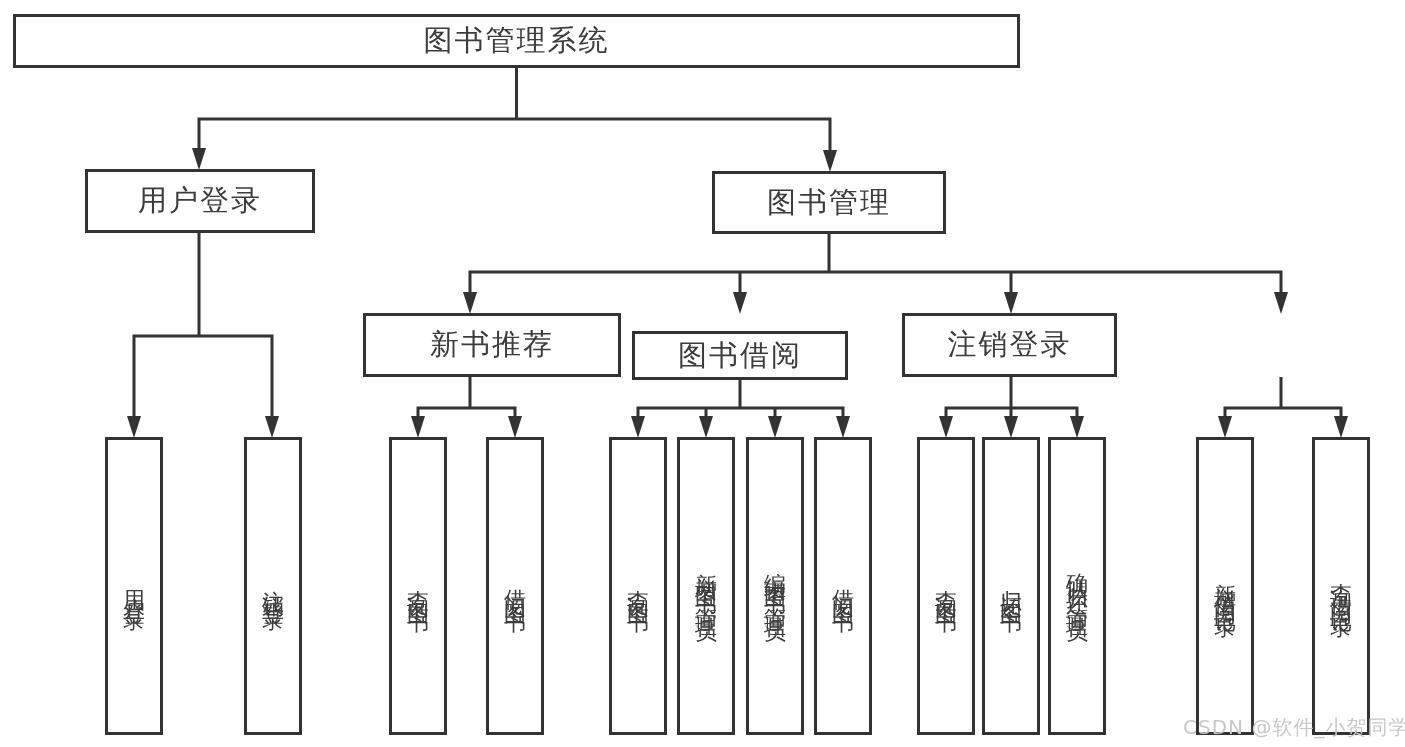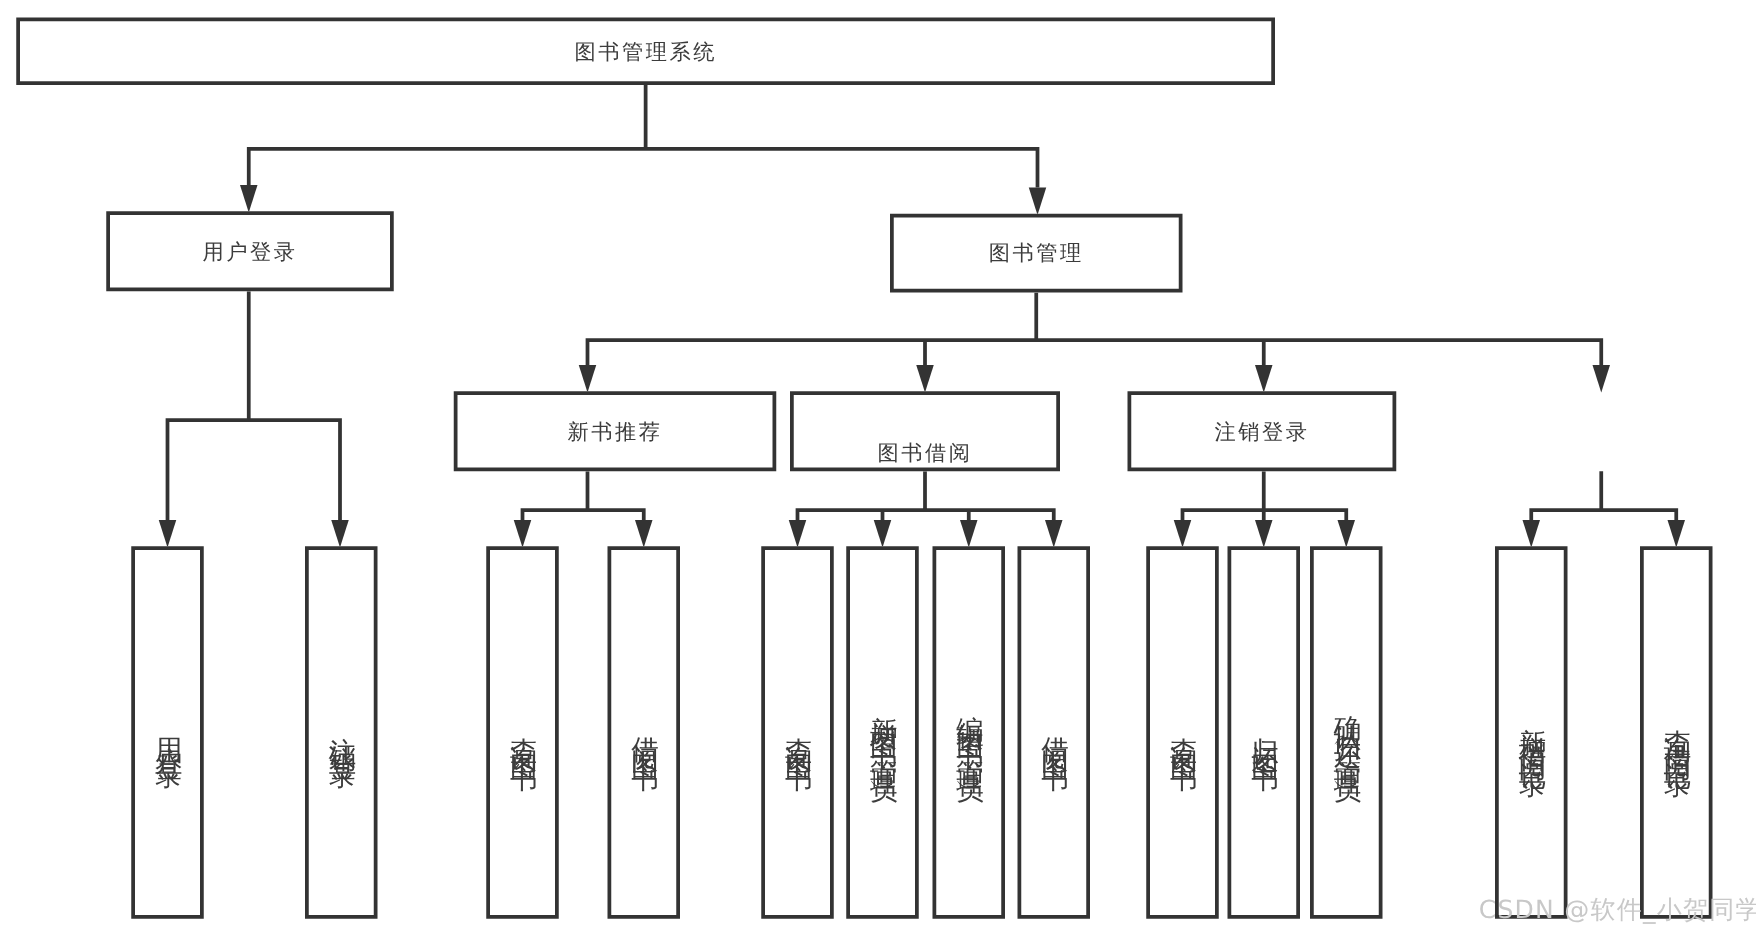--- a/index.html
+++ b/index.html
@@ -43,7 +43,7 @@
     text-align: center;
   }
   .h-node {
-    font-size: 17px;
+    font-size: 29px;
     letter-spacing: 2px;
     white-space: nowrap;
   }

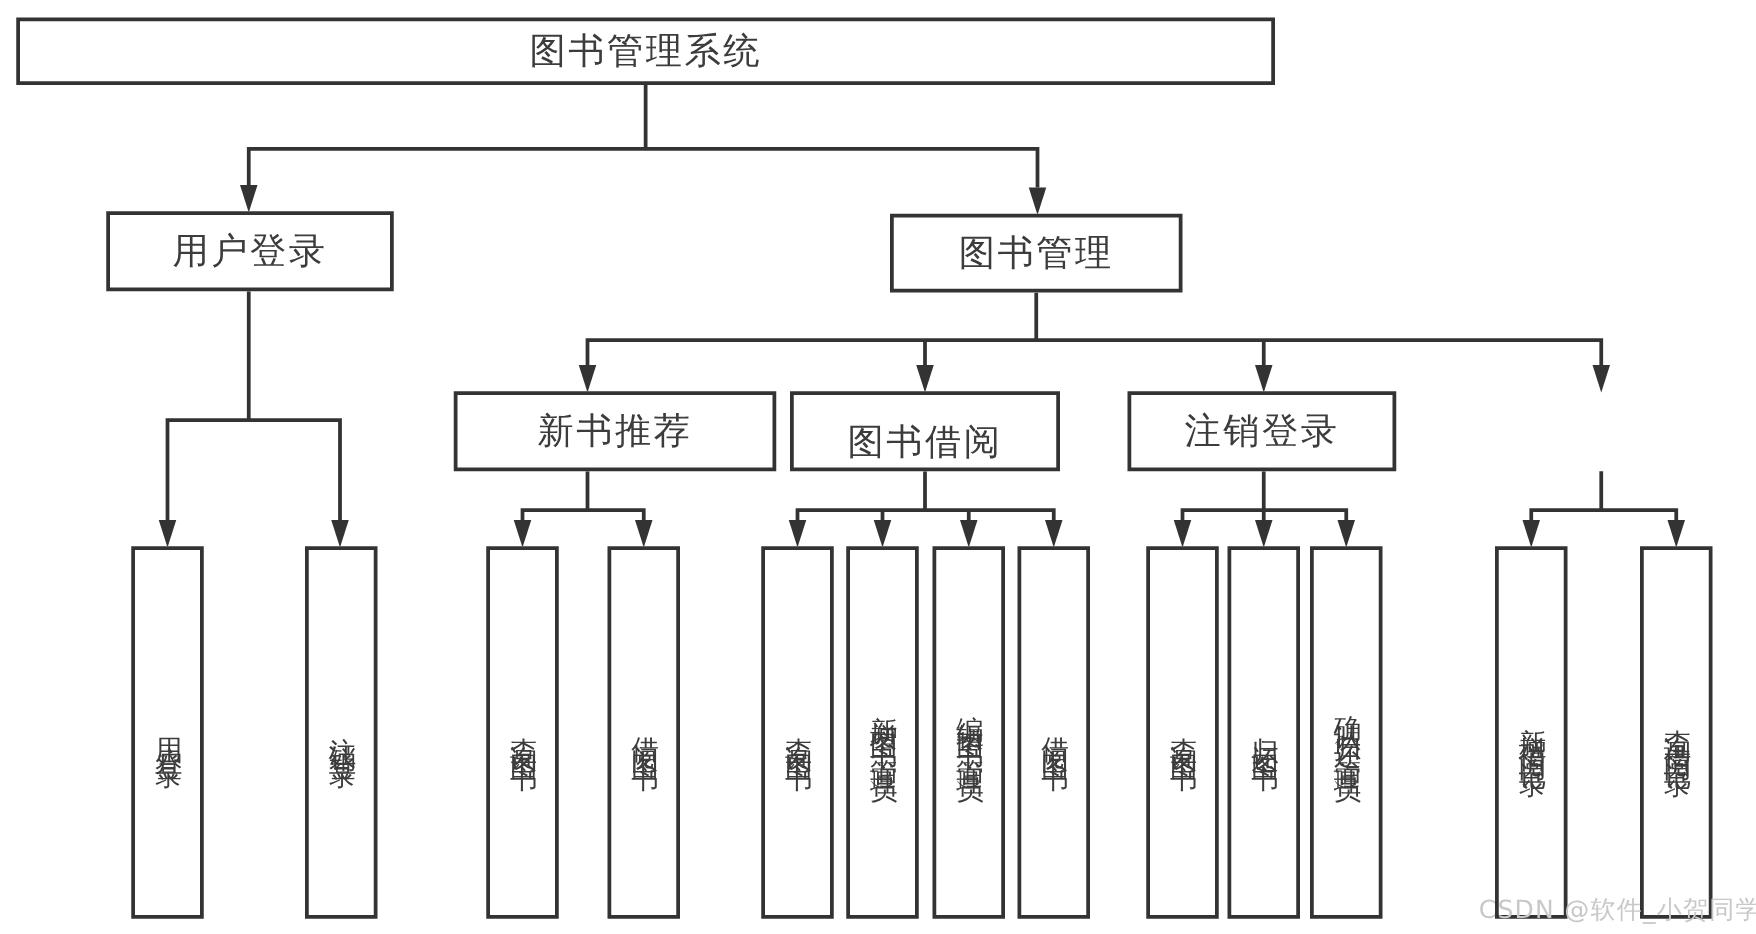--- a/index.html
+++ b/index.html
@@ -138,7 +138,7 @@
     <span>新书推荐</span>
   </div>
 
-  <div class="node h-node" style="left:632px; top:313px; width:216px; height:64px;align-items:flex-end;">
+  <div class="node h-node" style="left:632px; top:331px; width:216px; height:49px;">
     <span>图书借阅</span>
   </div>
 

